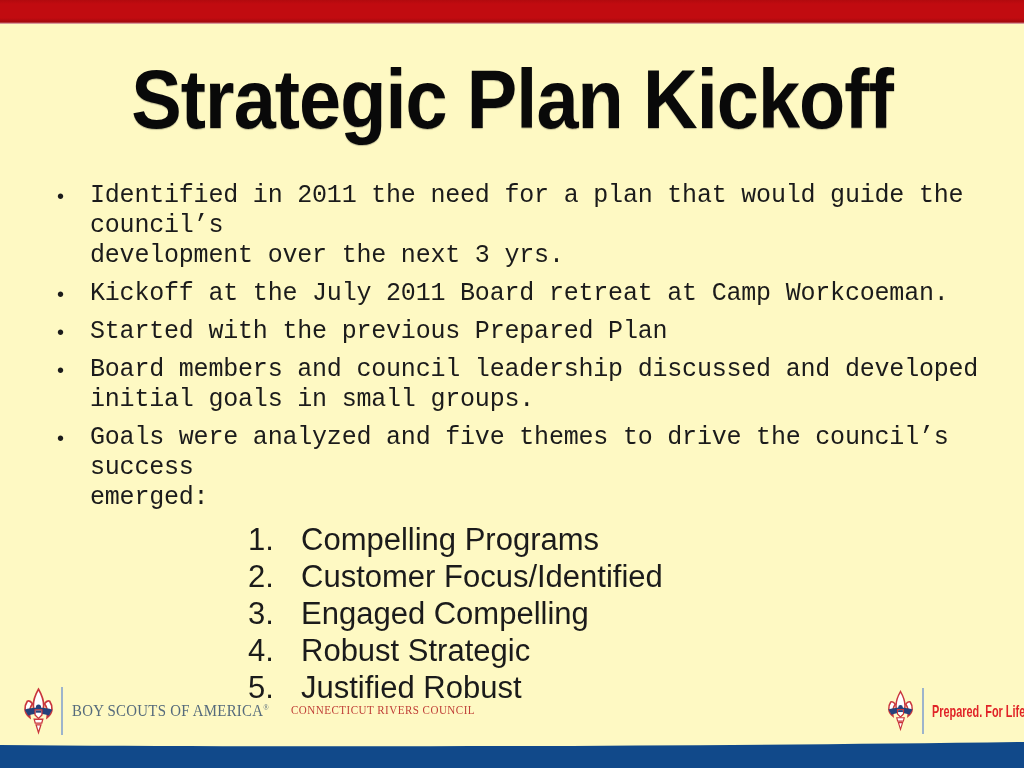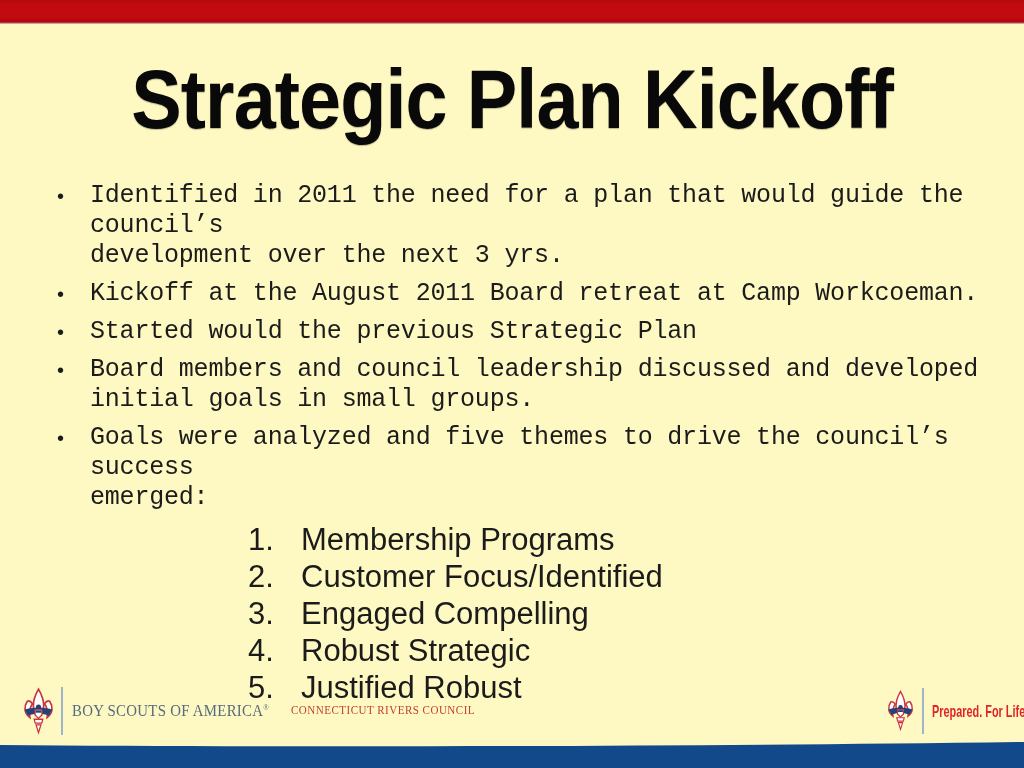--- a/index.html
+++ b/index.html
@@ -111,7 +111,7 @@
         </div>
         <div class="bullet-row">
           <span class="dot">•</span>
-          <span class="btxt">Kickoff at the August 2011 Board retreat at Camp Workcoeman.</span>
+          <span class="btxt">Kickoff at the July 2011 Board retreat at Camp Workcoeman.</span>
         </div>
         <div class="bullet-row">
           <span class="dot">•</span>

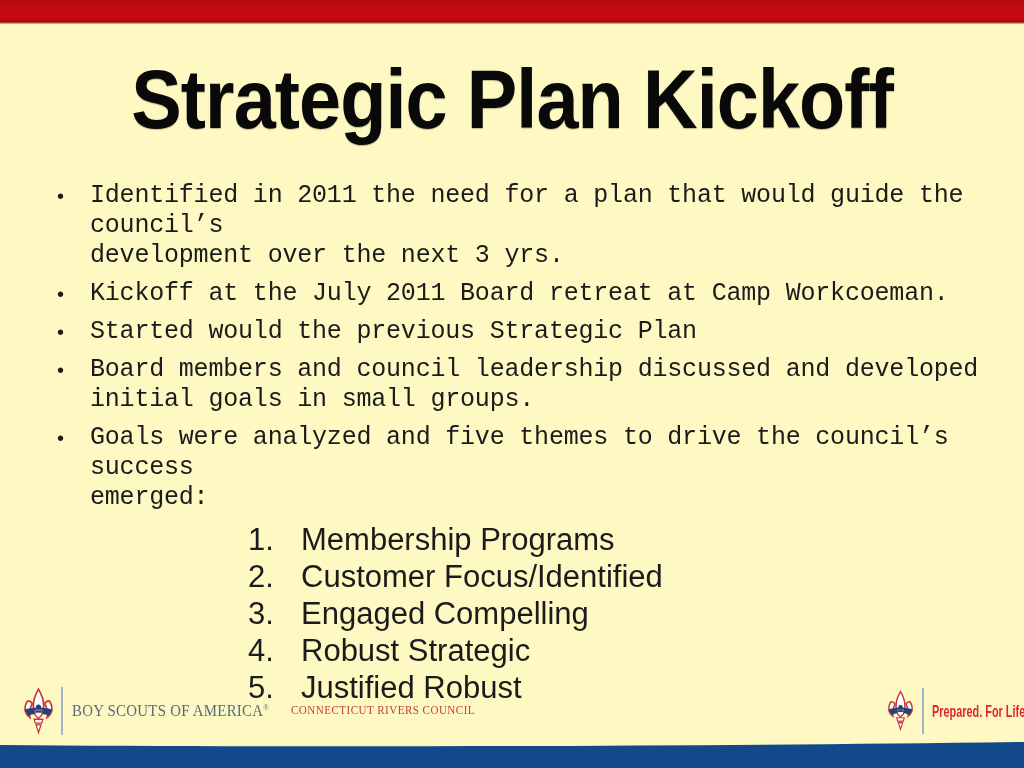--- a/index.html
+++ b/index.html
@@ -115,7 +115,7 @@
         </div>
         <div class="bullet-row">
           <span class="dot">•</span>
-          <span class="btxt">Started would the previous Strategic Plan</span>
+          <span class="btxt">Started with the previous Prepared Plan</span>
         </div>
         <div class="bullet-row">
           <span class="dot">•</span>

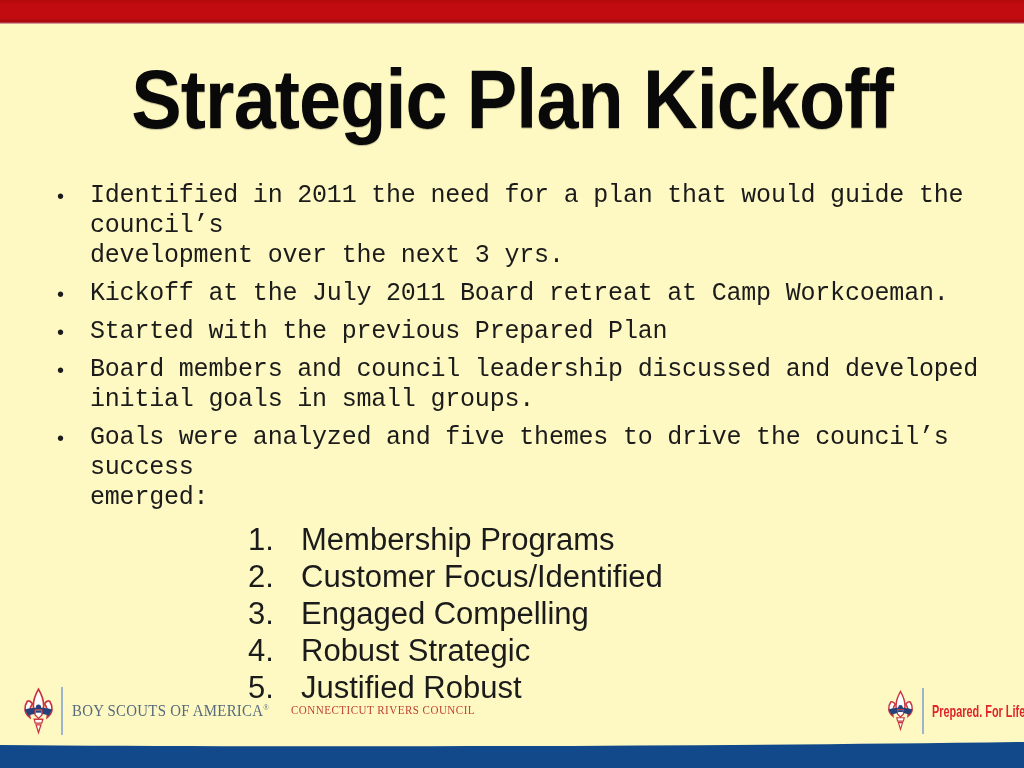--- a/index.html
+++ b/index.html
@@ -131,7 +131,7 @@
     <div class="numbered">
         <div class="num-row">
           <span class="num">1.</span>
-          <span class="num-label">Membership Programs</span>
+          <span class="num-label">Compelling Programs</span>
         </div>
         <div class="num-row">
           <span class="num">2.</span>

